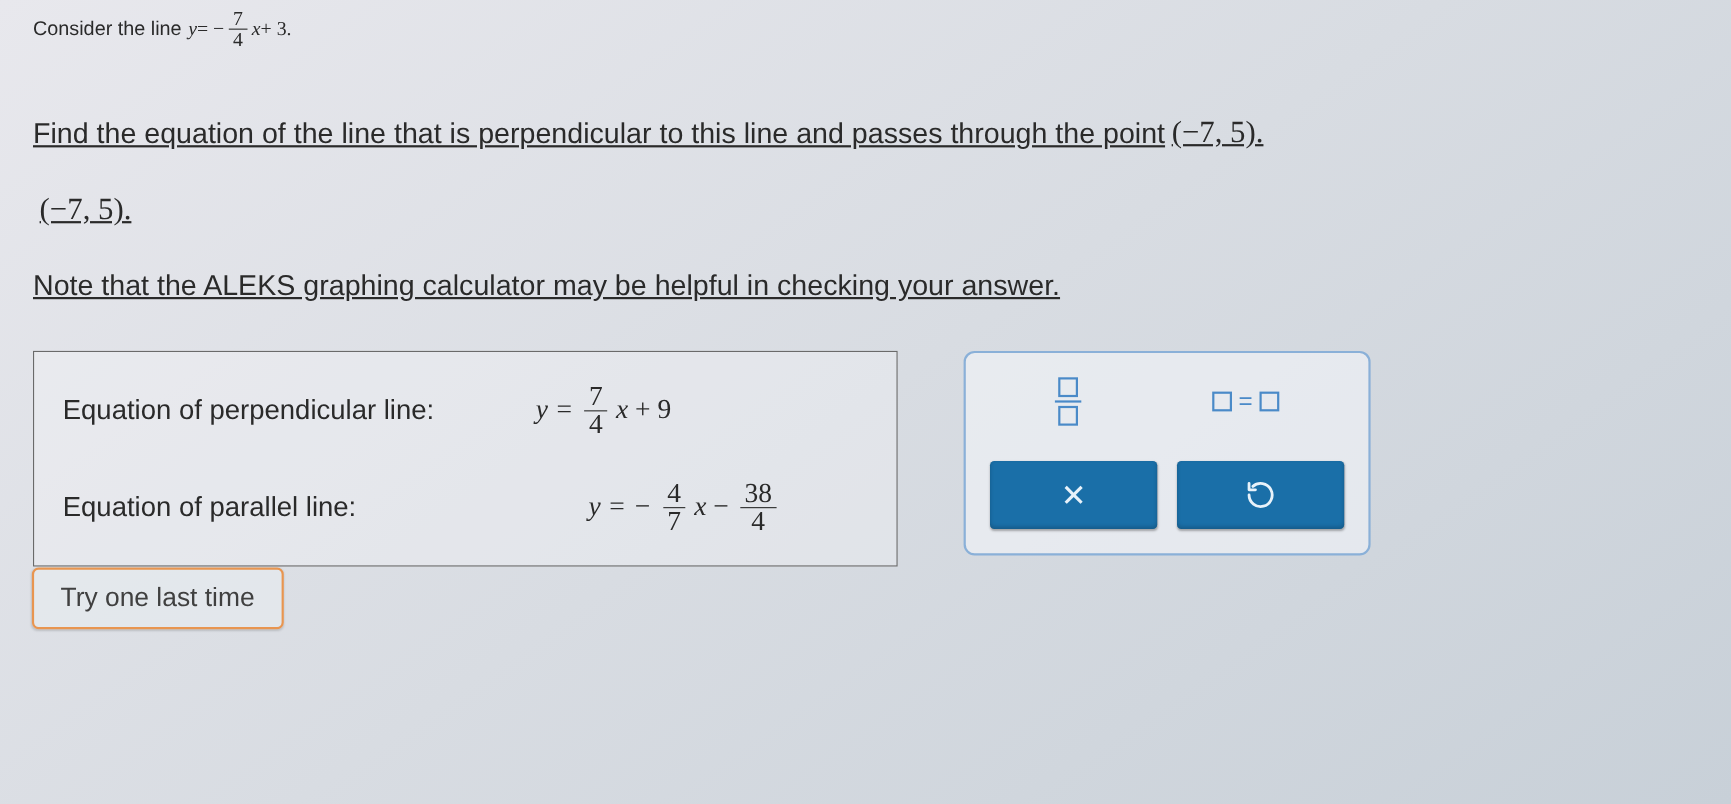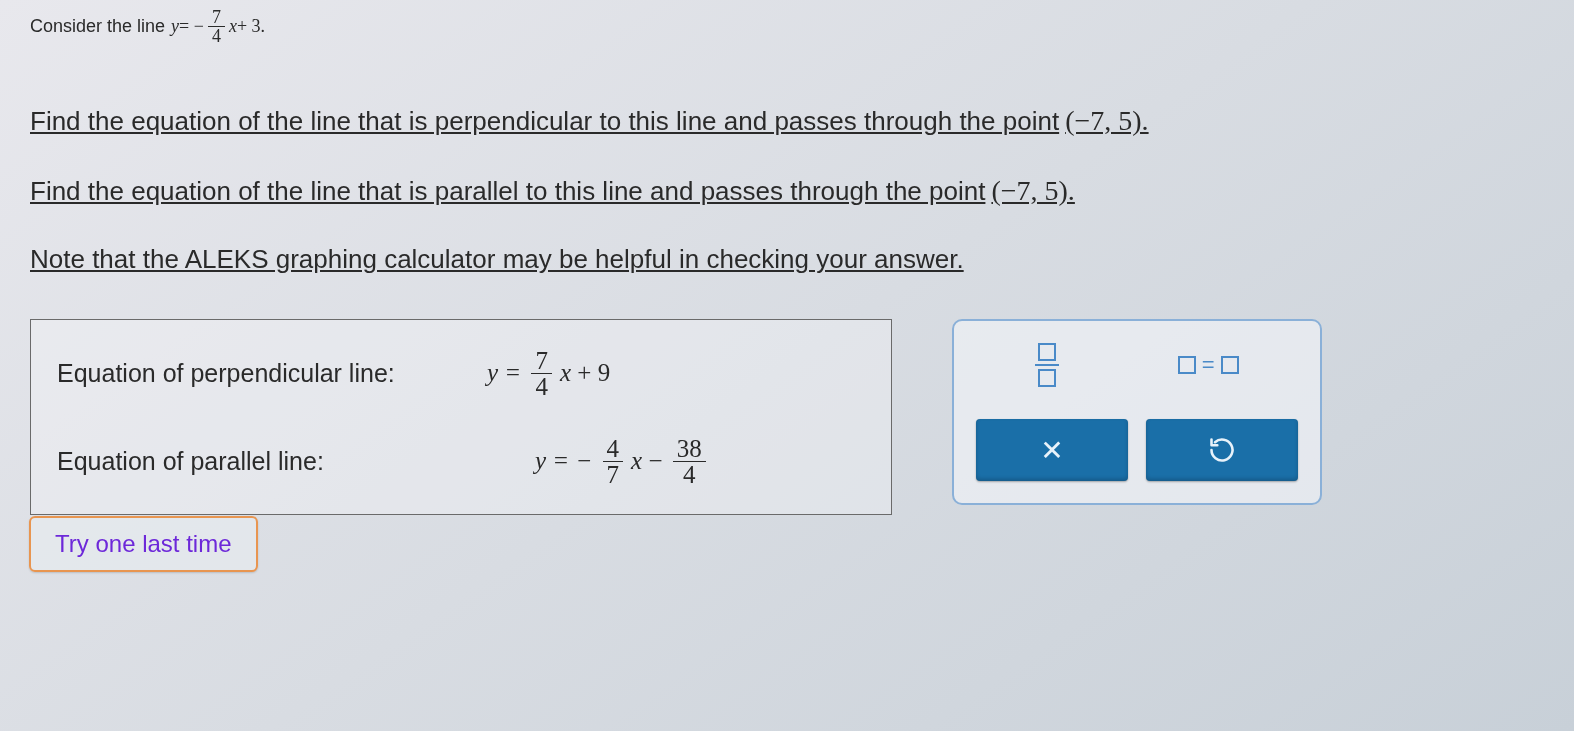--- a/index.html
+++ b/index.html
@@ -180,7 +180,6 @@
 </div>
 
 <div class="problem-text">
-  <span>Find the equation of the line that is parallel to this line and passes through the point </span>
   <span class="math-reg" style="margin-left:6px; font-size:28px;">(−7,  5).</span>
 </div>
 

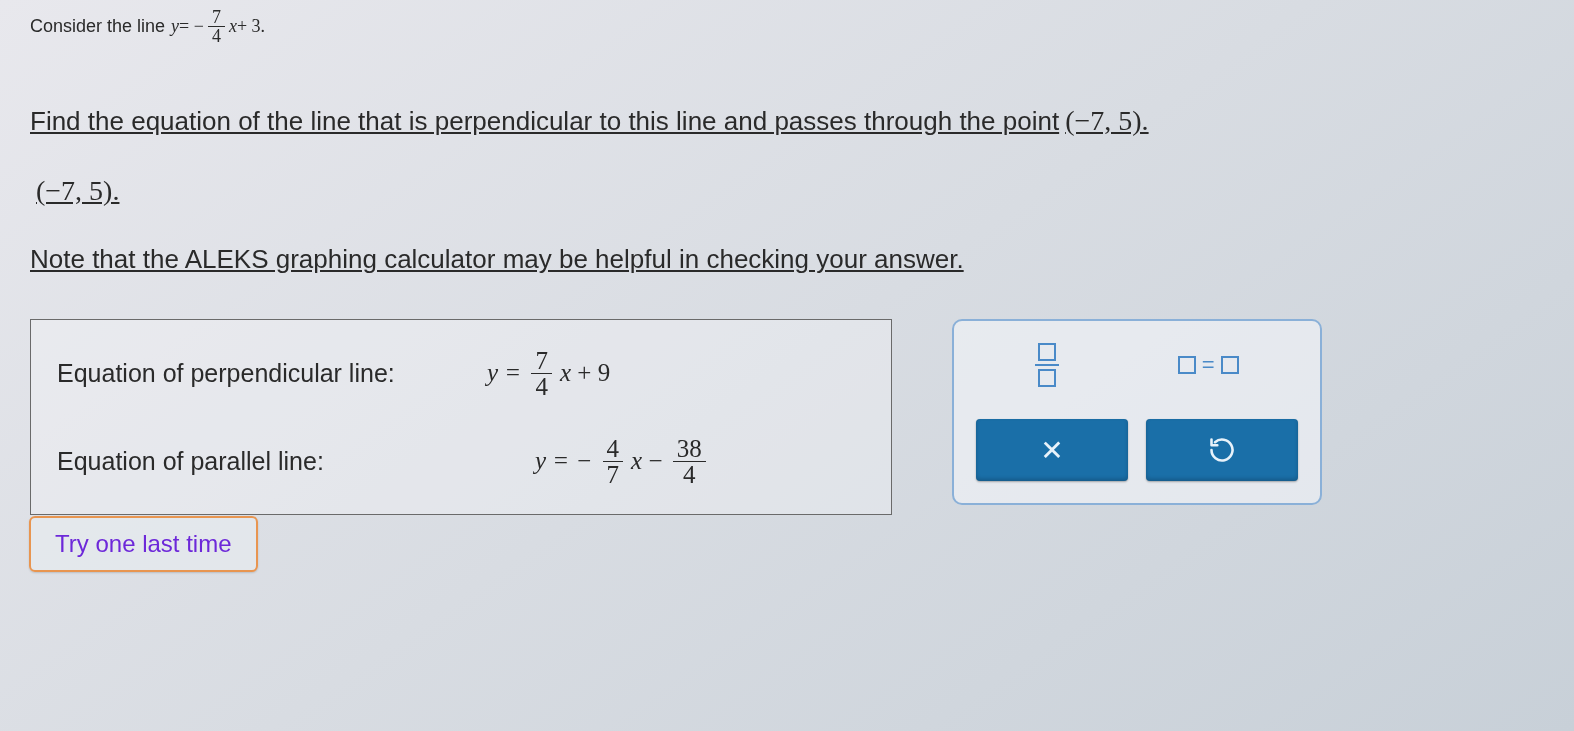--- a/index.html
+++ b/index.html
@@ -66,7 +66,7 @@
   .answer-box {
     border: 1.5px solid #6a6a6a;
     background: rgba(245,246,248,0.35);
-    width: 862px;
+    width: 786px;
     padding: 18px 26px 18px 26px;
     position: relative;
   }

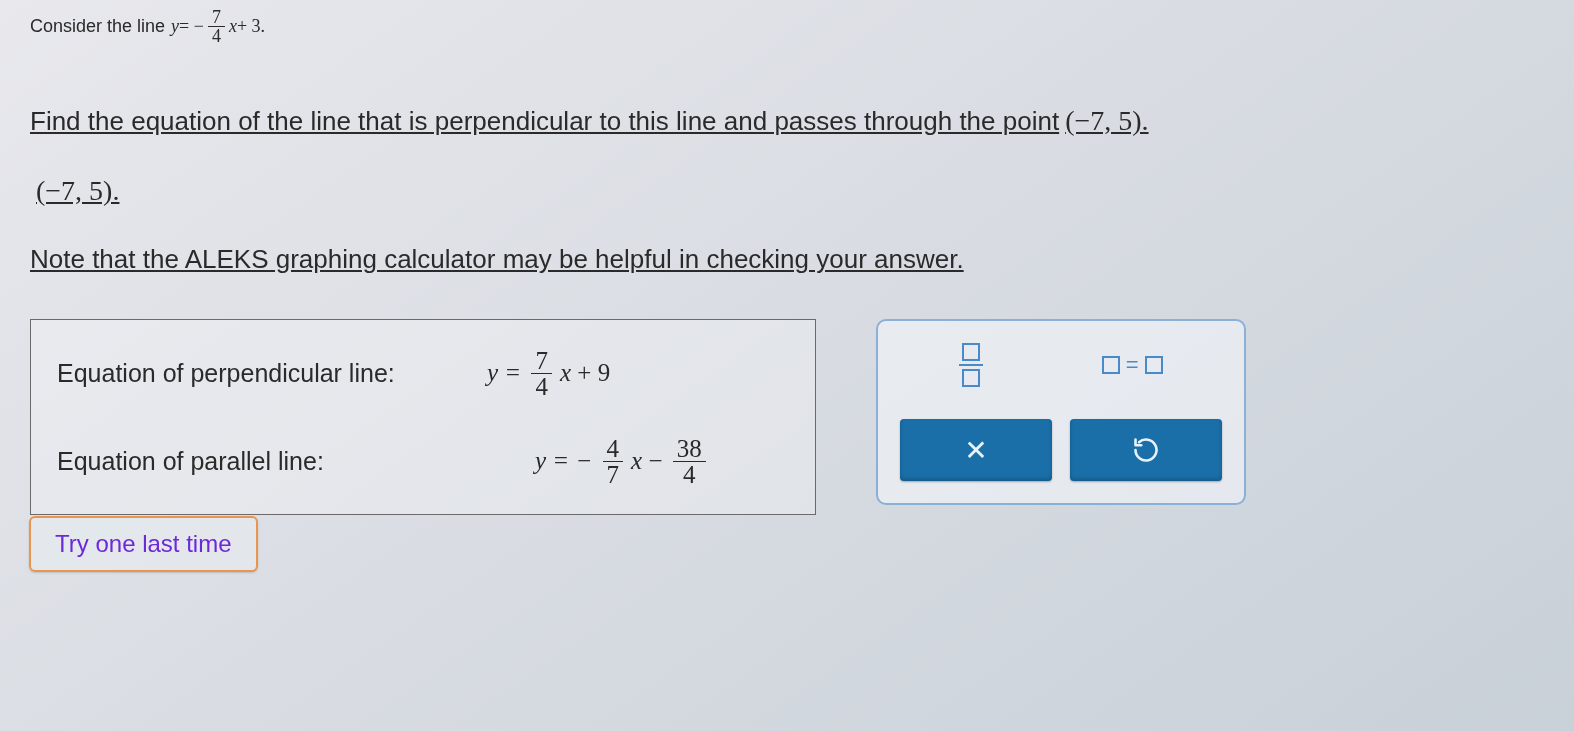--- a/index.html
+++ b/index.html
@@ -92,7 +92,7 @@
     border-radius: 6px;
     padding: 12px 24px;
     font-size: 24px;
-    color: #6d28d9;
+    color: #404040;
     background: rgba(232,236,240,0.6);
     box-shadow: 0 1px 2px rgba(0,0,0,0.15);
     text-align: center;

